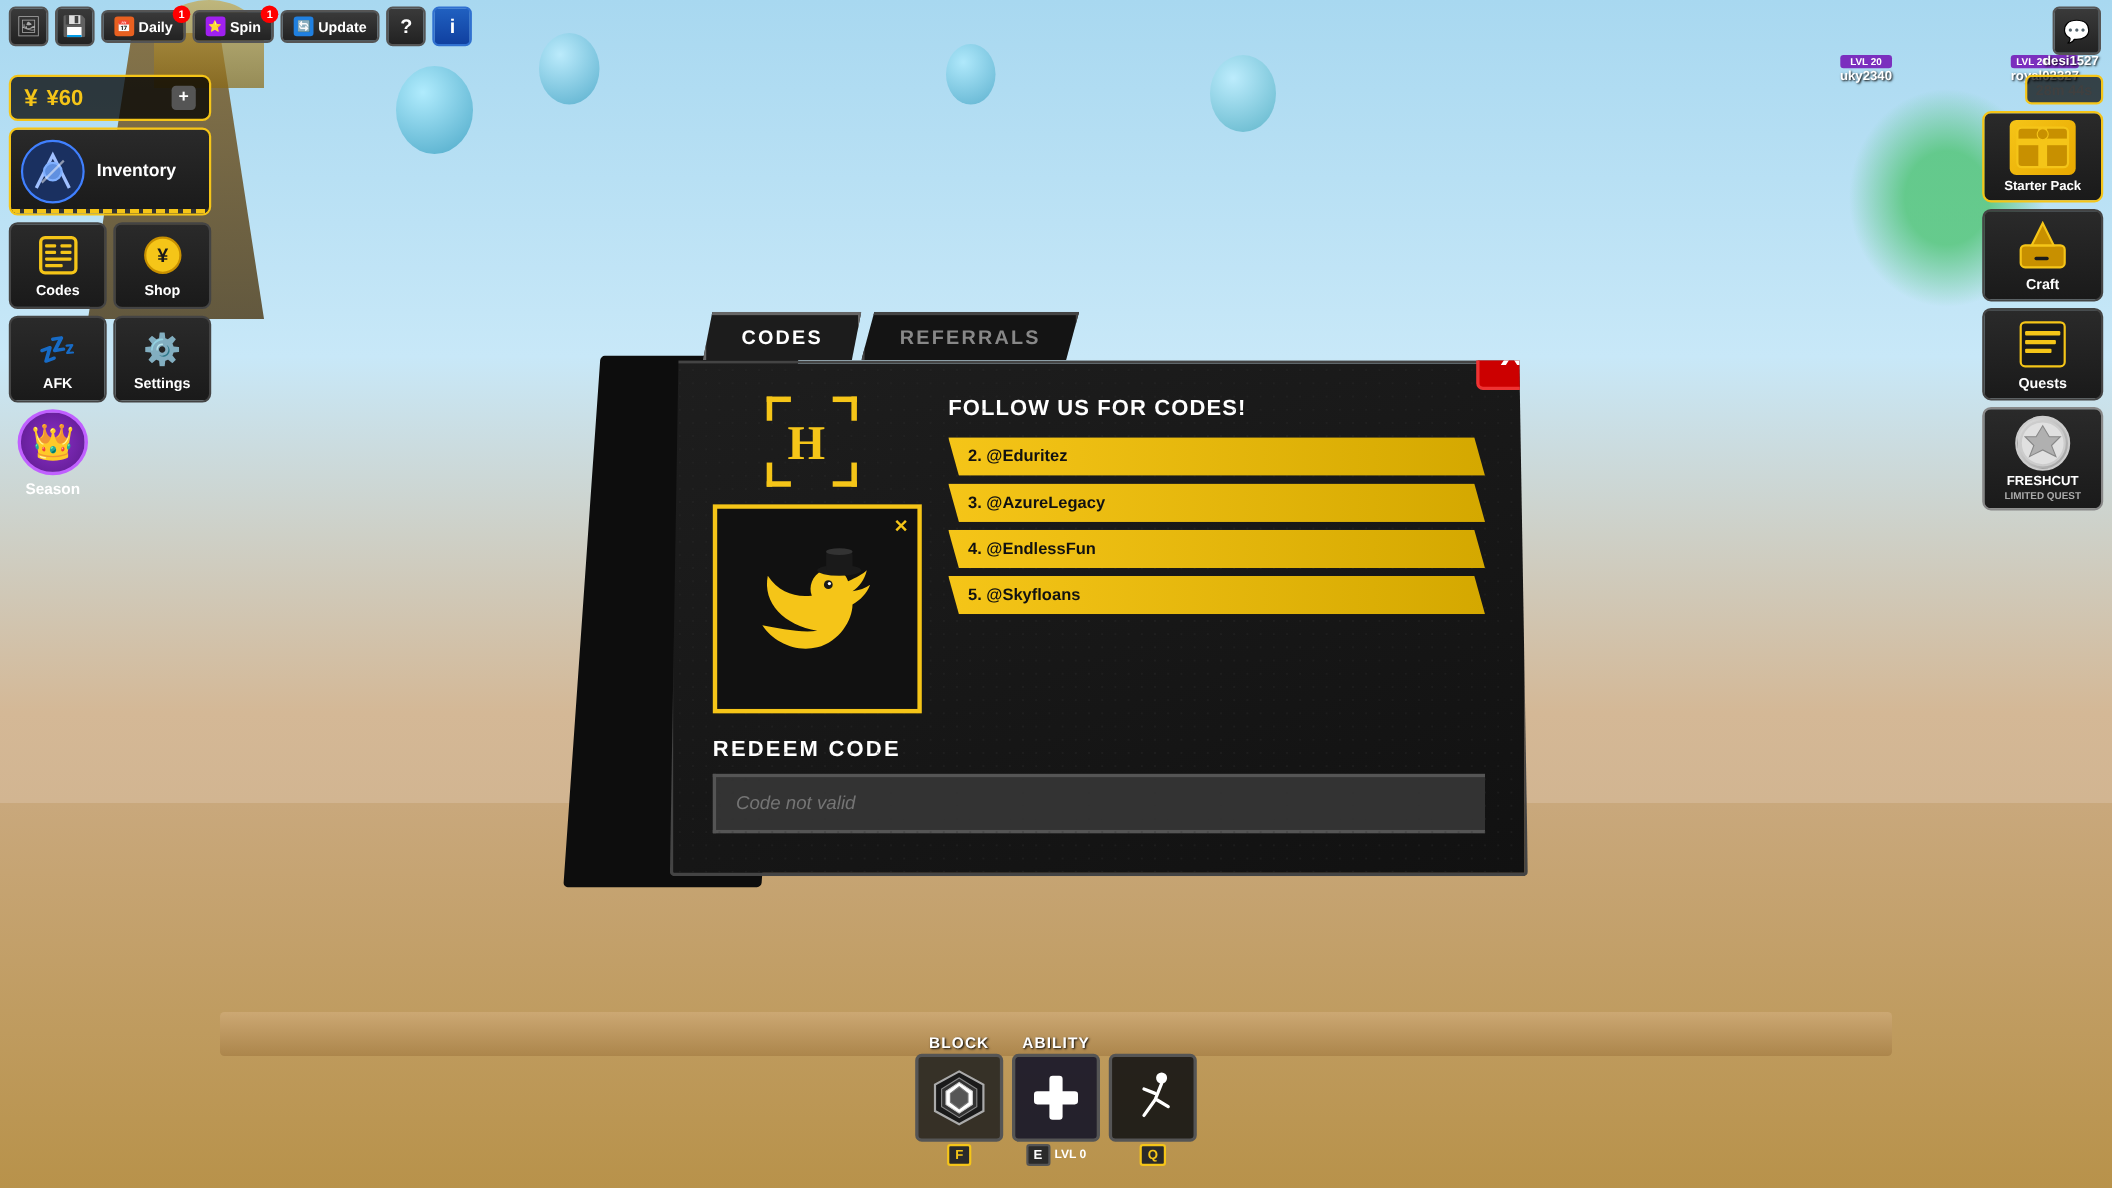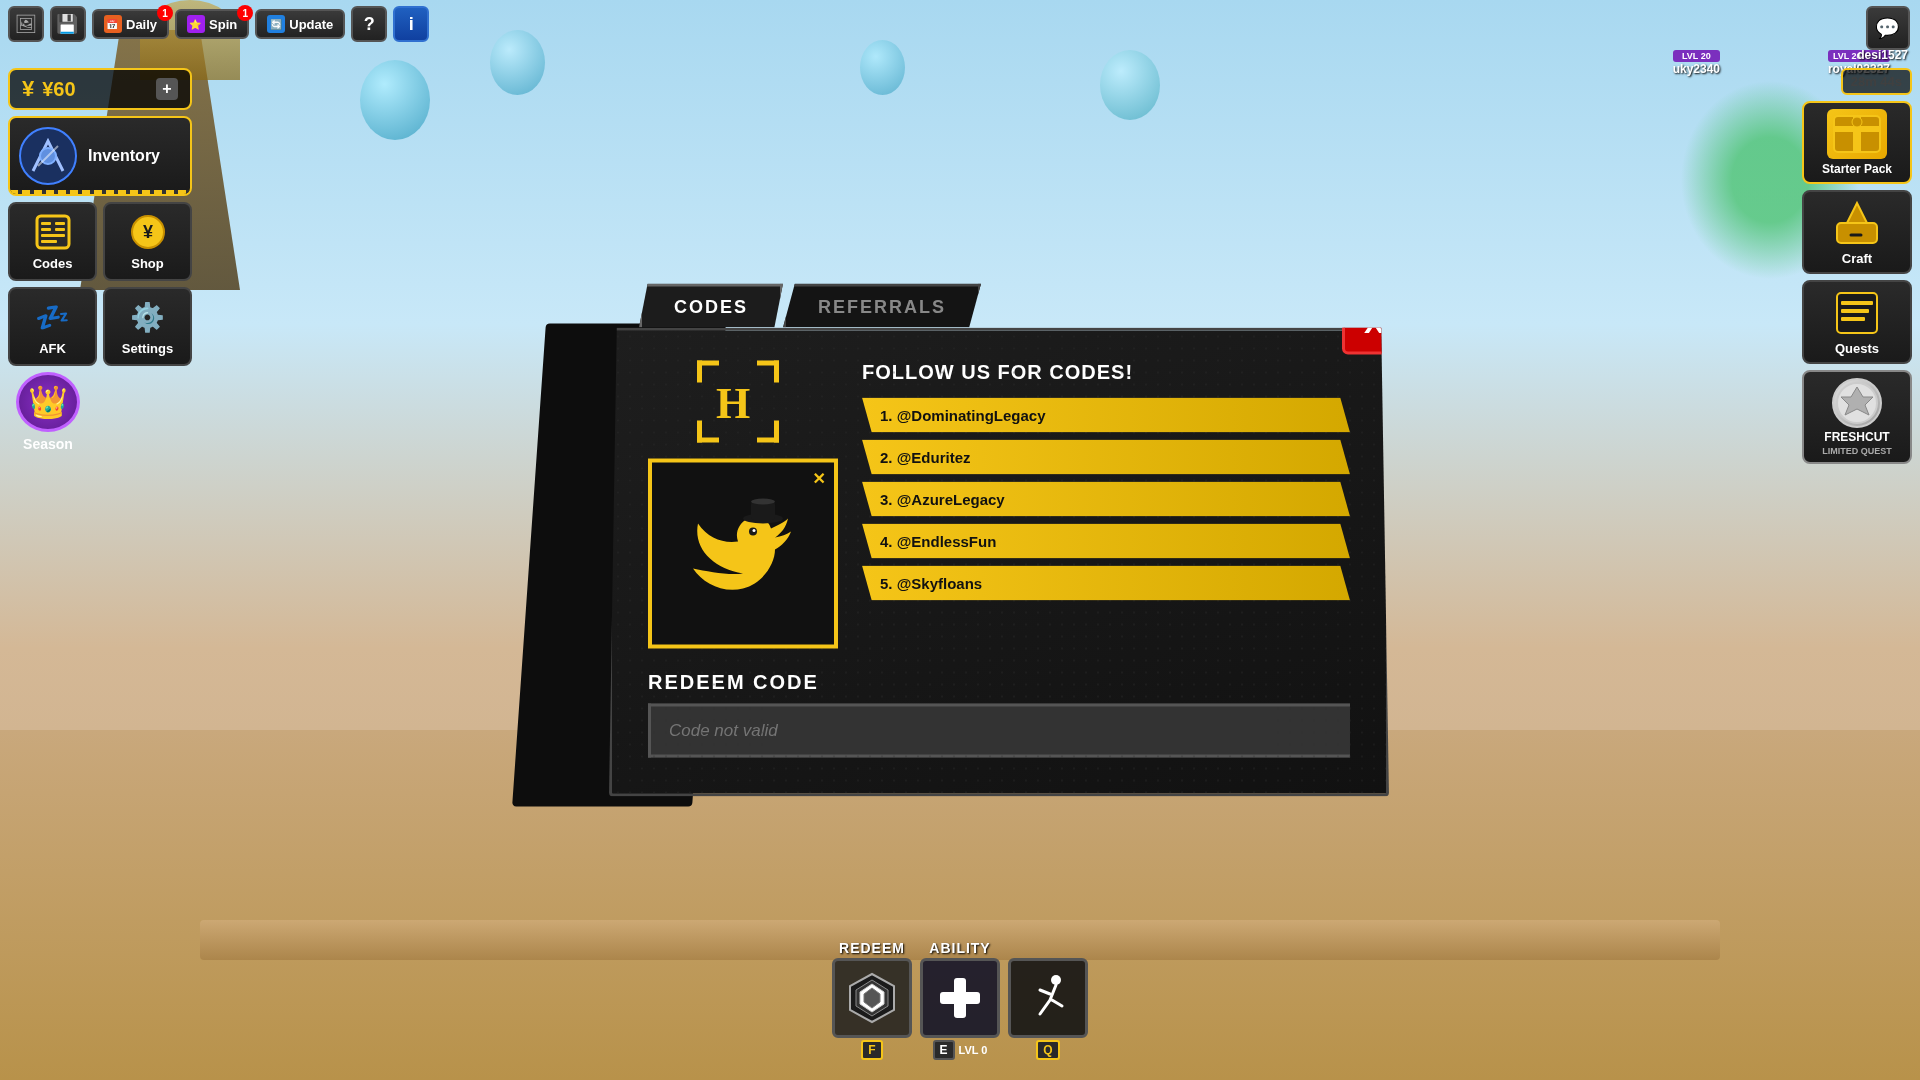--- a/index.html
+++ b/index.html
@@ -784,7 +784,6 @@
       <div class="right-col">
         <div class="follow-heading">FOLLOW US FOR CODES!</div>
         <div class="acct-list">
-          <div class="acct-item">1.  @DominatingLegacy</div>
           <div class="acct-item">2.  @Eduritez</div>
           <div class="acct-item">3.  @AzureLegacy</div>
           <div class="acct-item">4.  @EndlessFun</div>

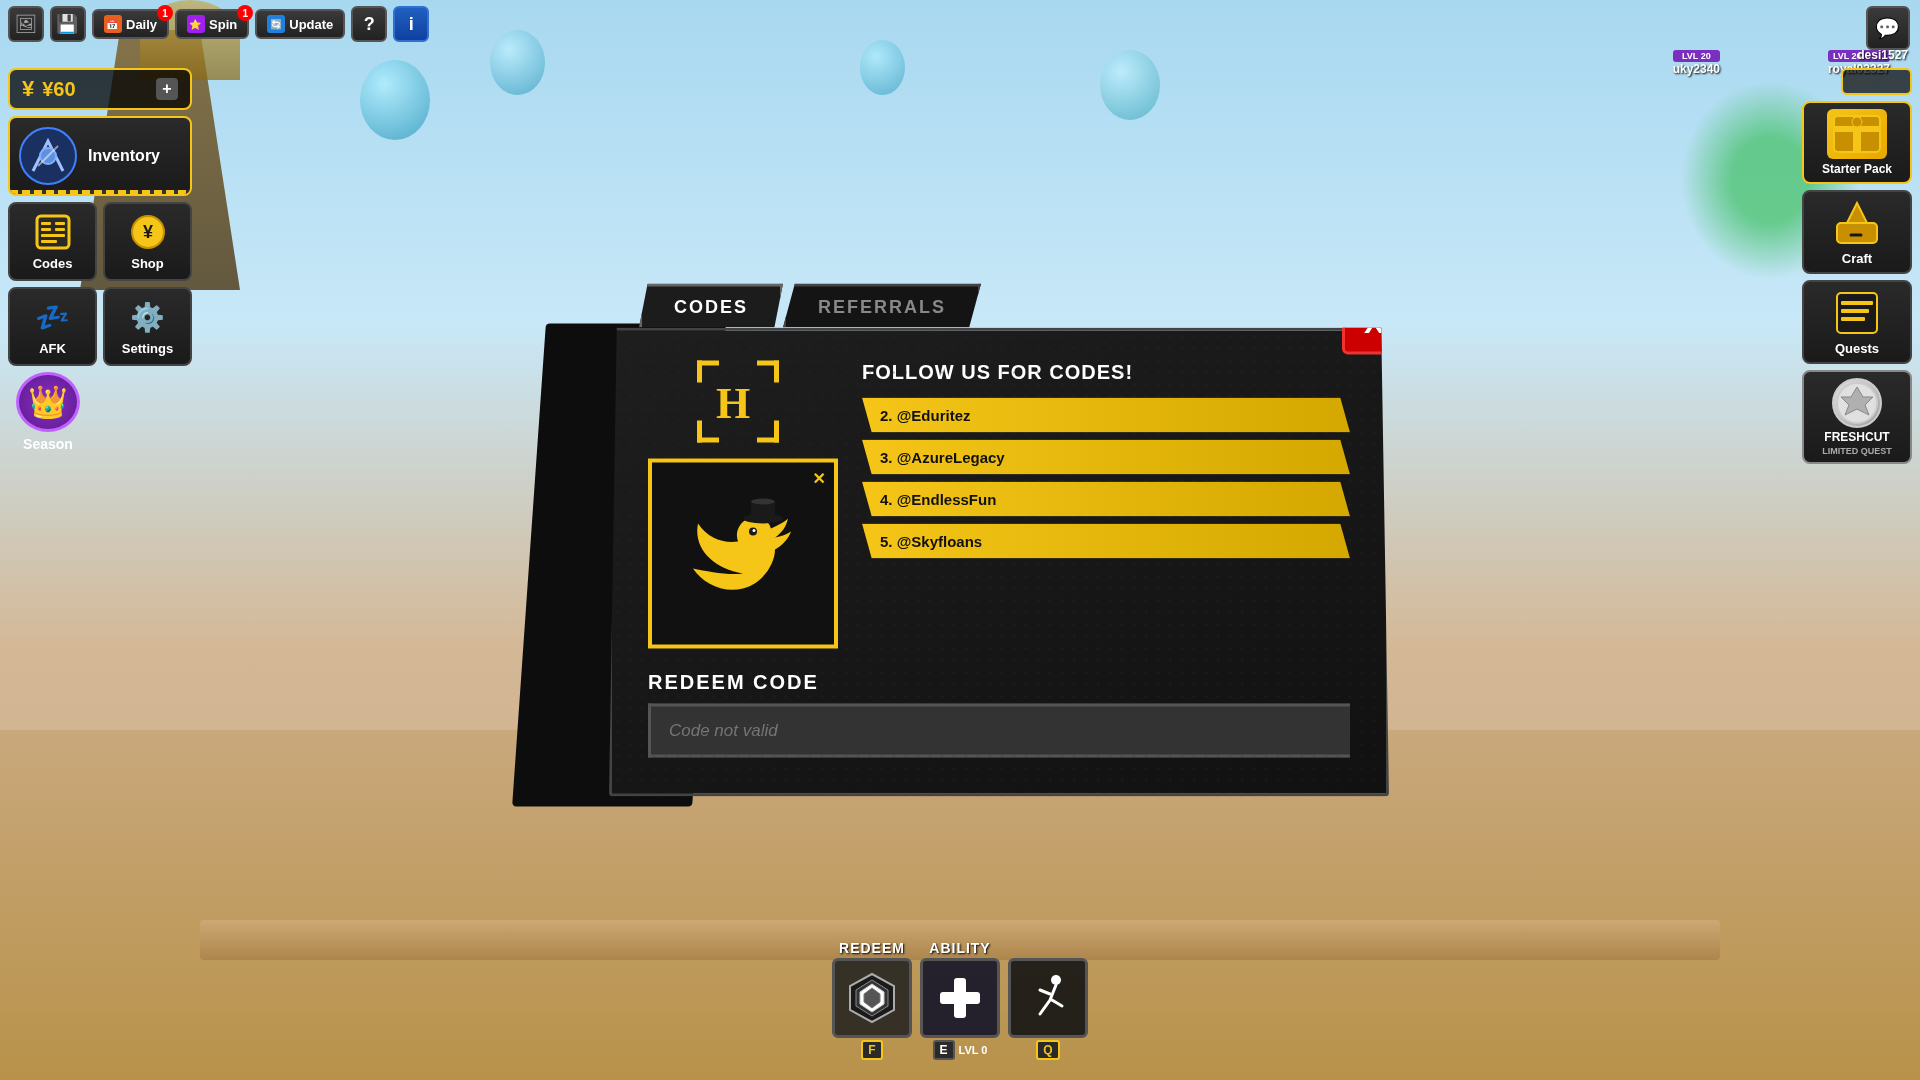--- a/index.html
+++ b/index.html
@@ -803,7 +803,7 @@
 
 <div class="bottom-hud">
   <div class="hud-slot">
-    <span class="hud-label">REDEEM</span>
+    <span class="hud-label">BLOCK</span>
     <div class="hud-icon">
       <svg width="56" height="56" viewBox="0 0 56 56">
         <polygon points="28,4 50,16 50,40 28,52 6,40 6,16" fill="#1a1a1a" stroke="#aaa" stroke-width="2"></polygon>

